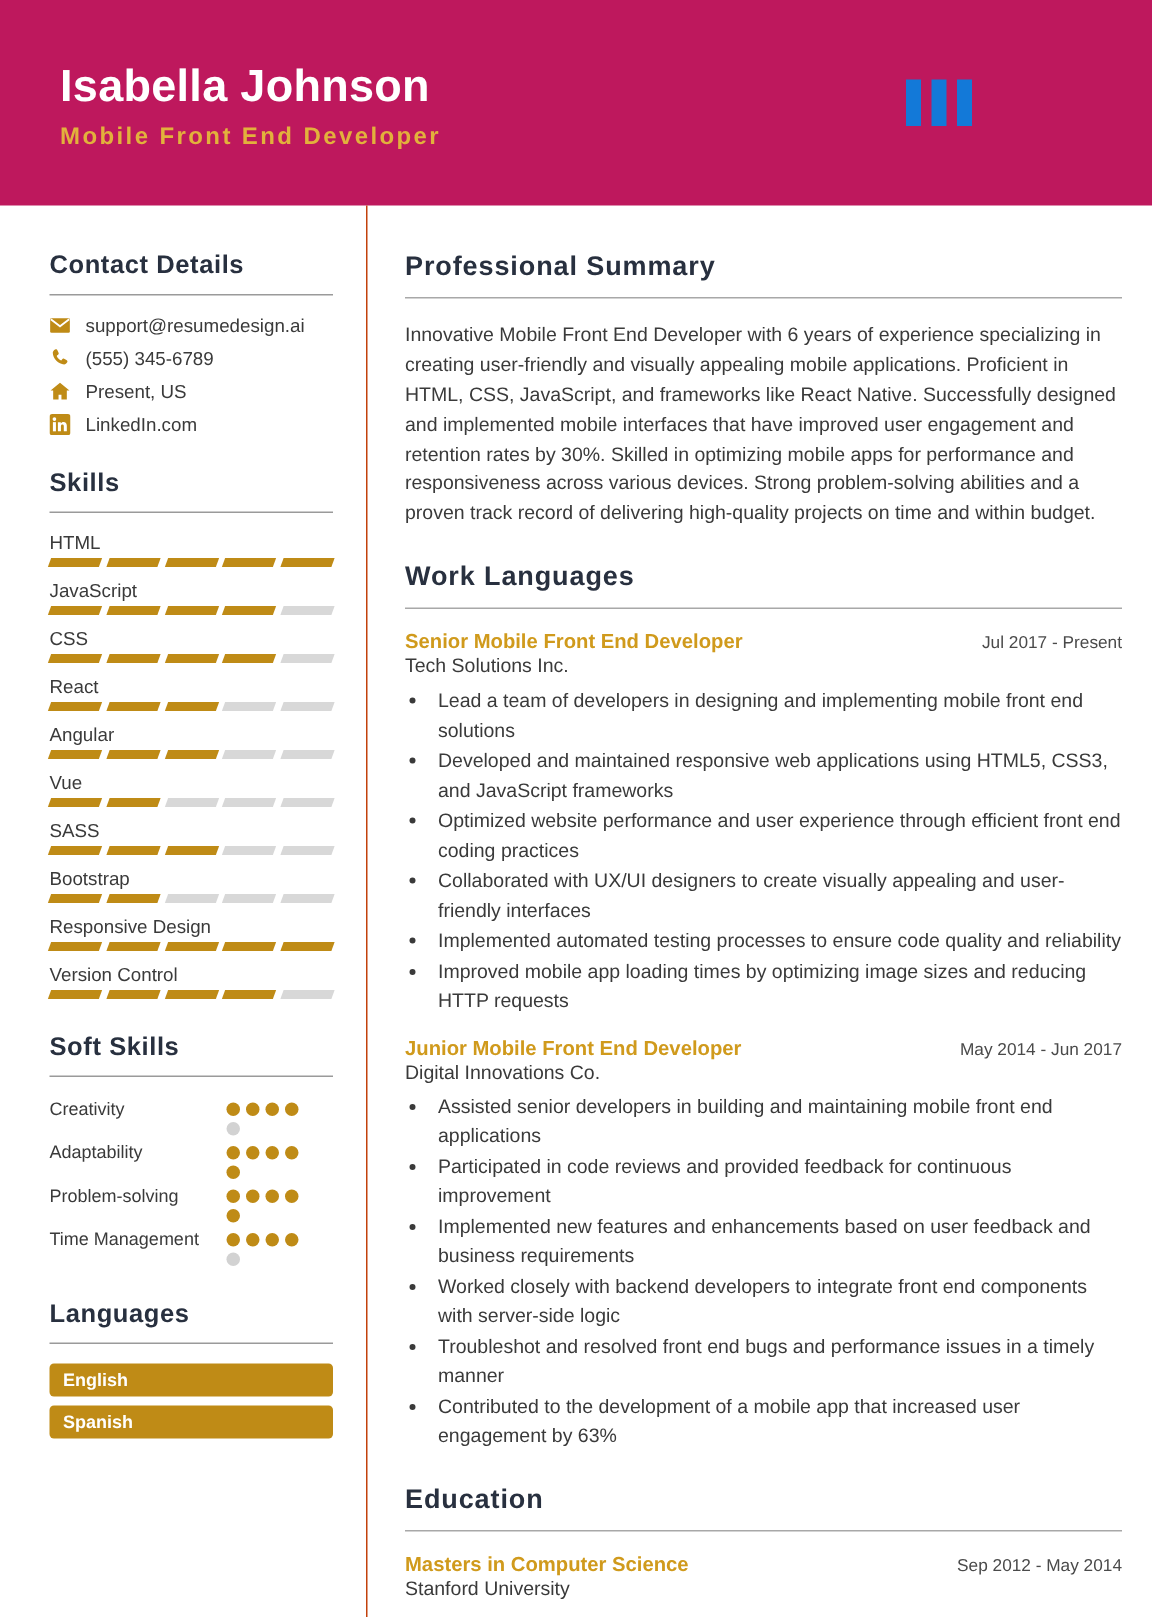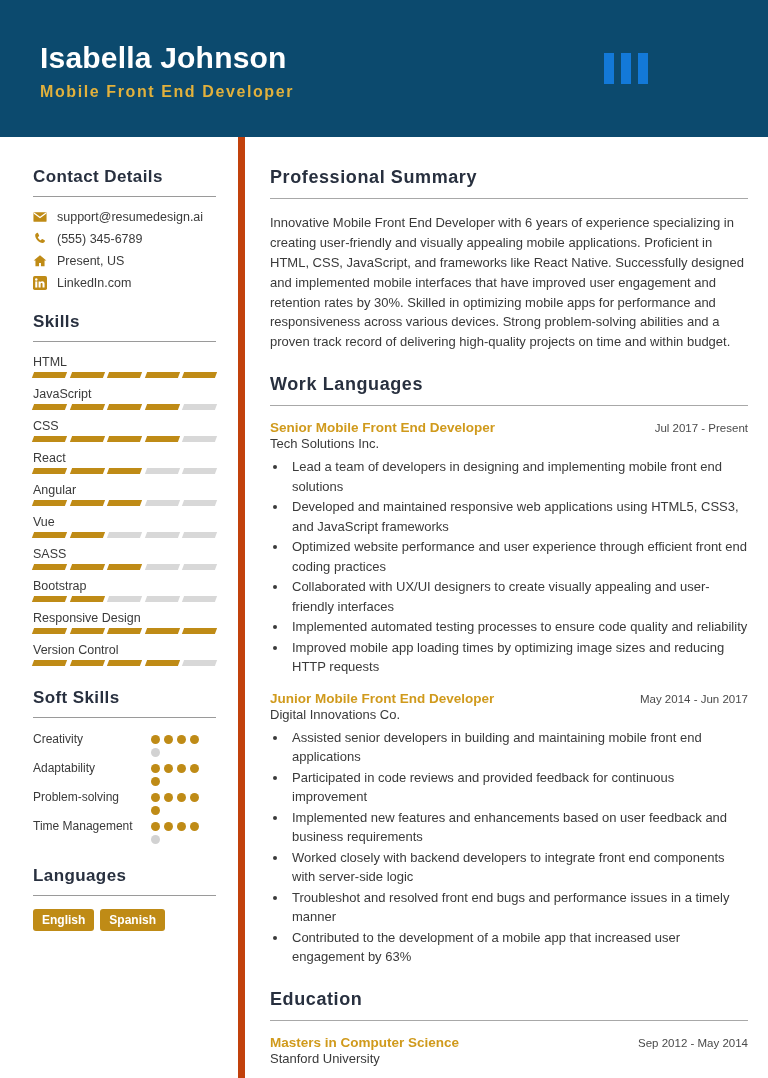--- a/index.html
+++ b/index.html
@@ -13,7 +13,7 @@
 
   
   .header {
-    background:#0c4a6e;
+    background:#be185d;
     height:137px;
     padding:0 40px;
     display:flex;

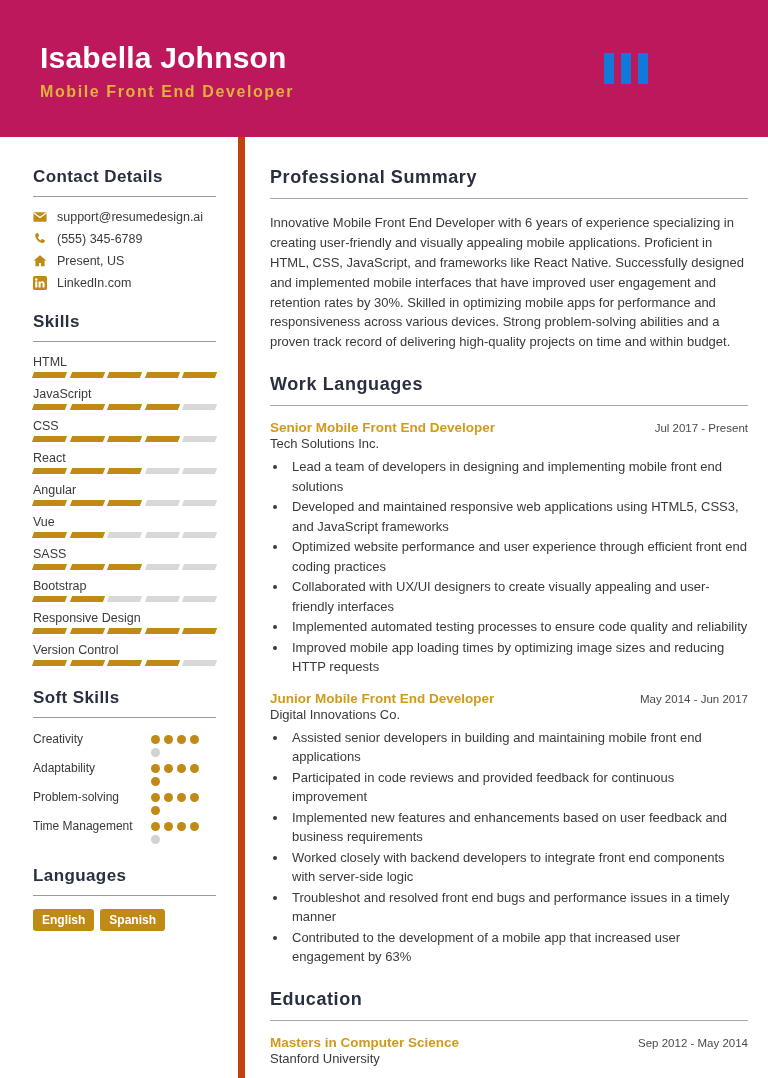--- a/index.html
+++ b/index.html
@@ -43,7 +43,7 @@
   .sidebar {
     width:245px;
     padding:30px 22px 0 33px;
-    border-right:7px solid #c2410c;
+    border-right:1px solid #c2410c;
   }
   .main {
     flex:1;

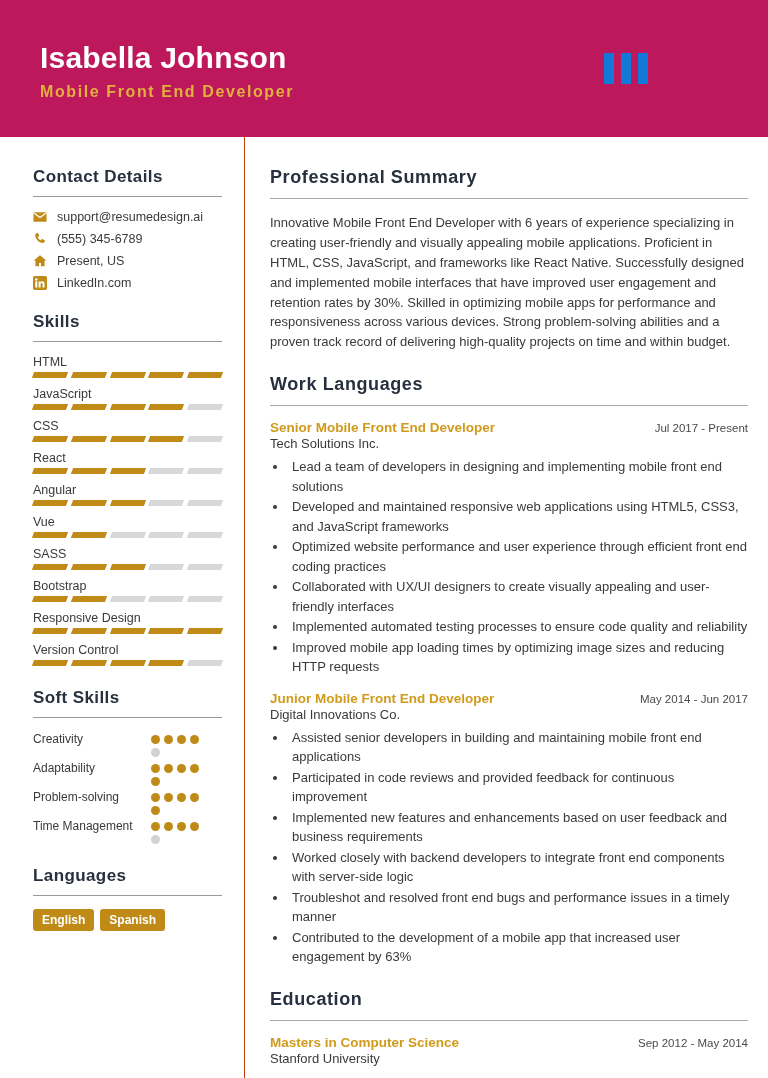--- a/index.html
+++ b/index.html
@@ -115,7 +115,7 @@
   .dot.on { background:#bf8b16; }
 
   
-  .lang-wrap { display:flex; gap:6px; flex-wrap:wrap; }
+  .lang-wrap { display:flex; gap:6px; flex-wrap:wrap;flex-direction:column; }
   .lang {
     background:#bf8b16; color:#fff;
     font-size:12px; font-weight:bold;

